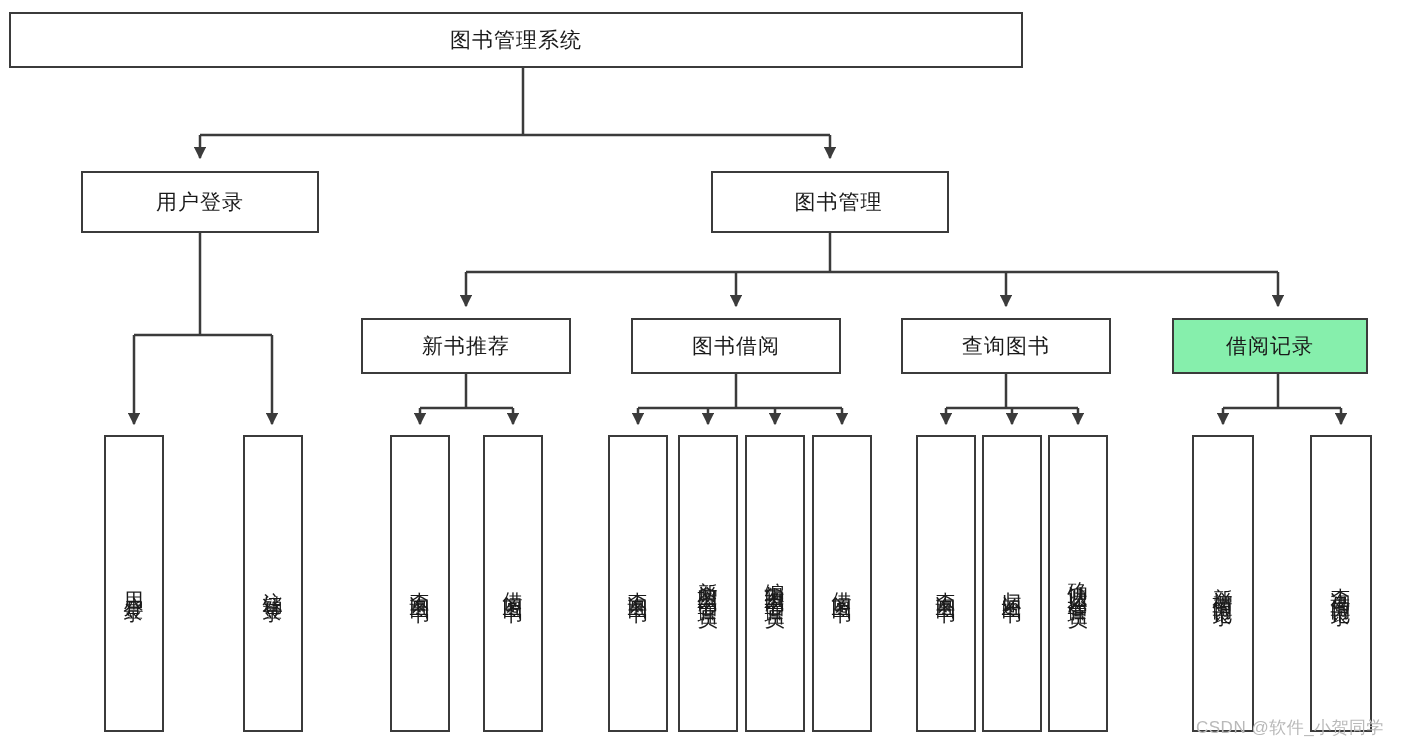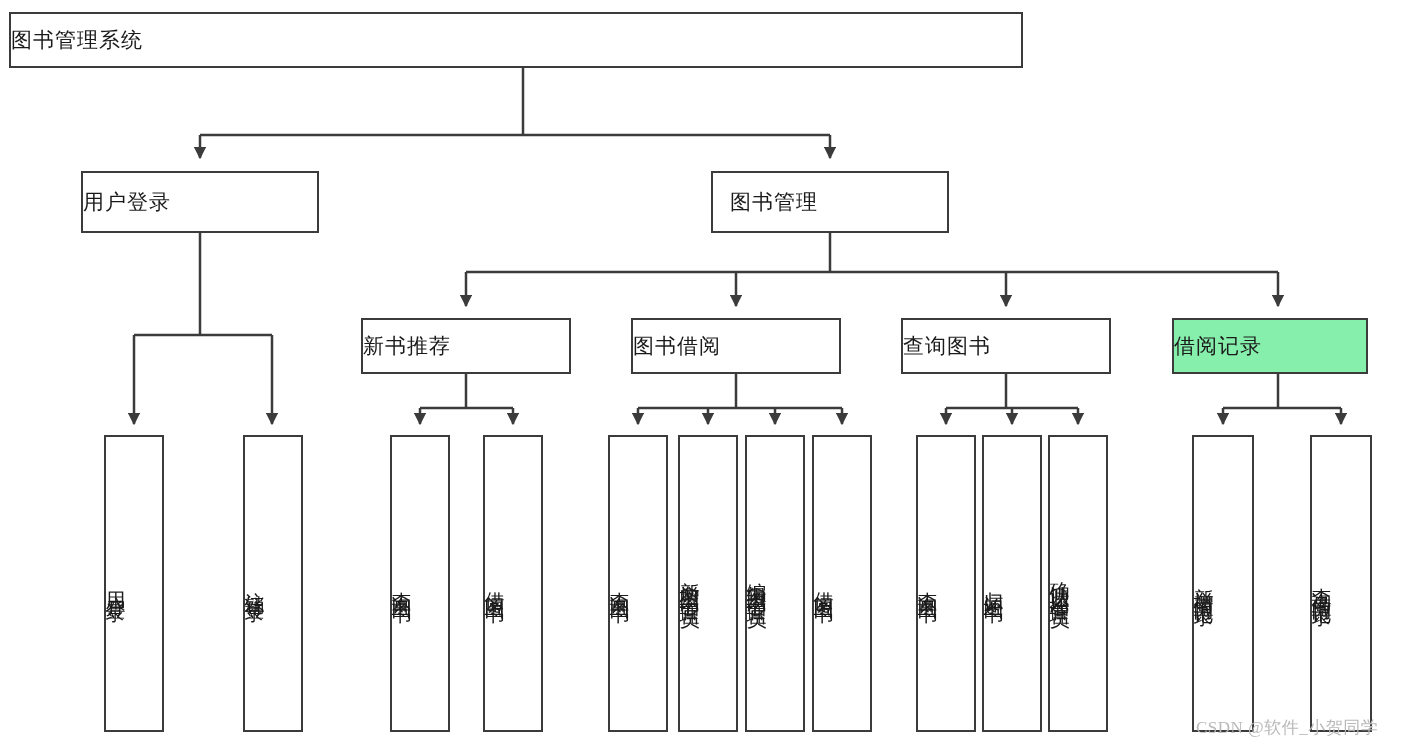--- a/index.html
+++ b/index.html
@@ -33,7 +33,7 @@
     background: #ffffff;
     display: flex;
     align-items: center;
-    justify-content: flex-start;
+    justify-content: center;
     color: #1a1a1a;
     line-height: 1.15;
   }

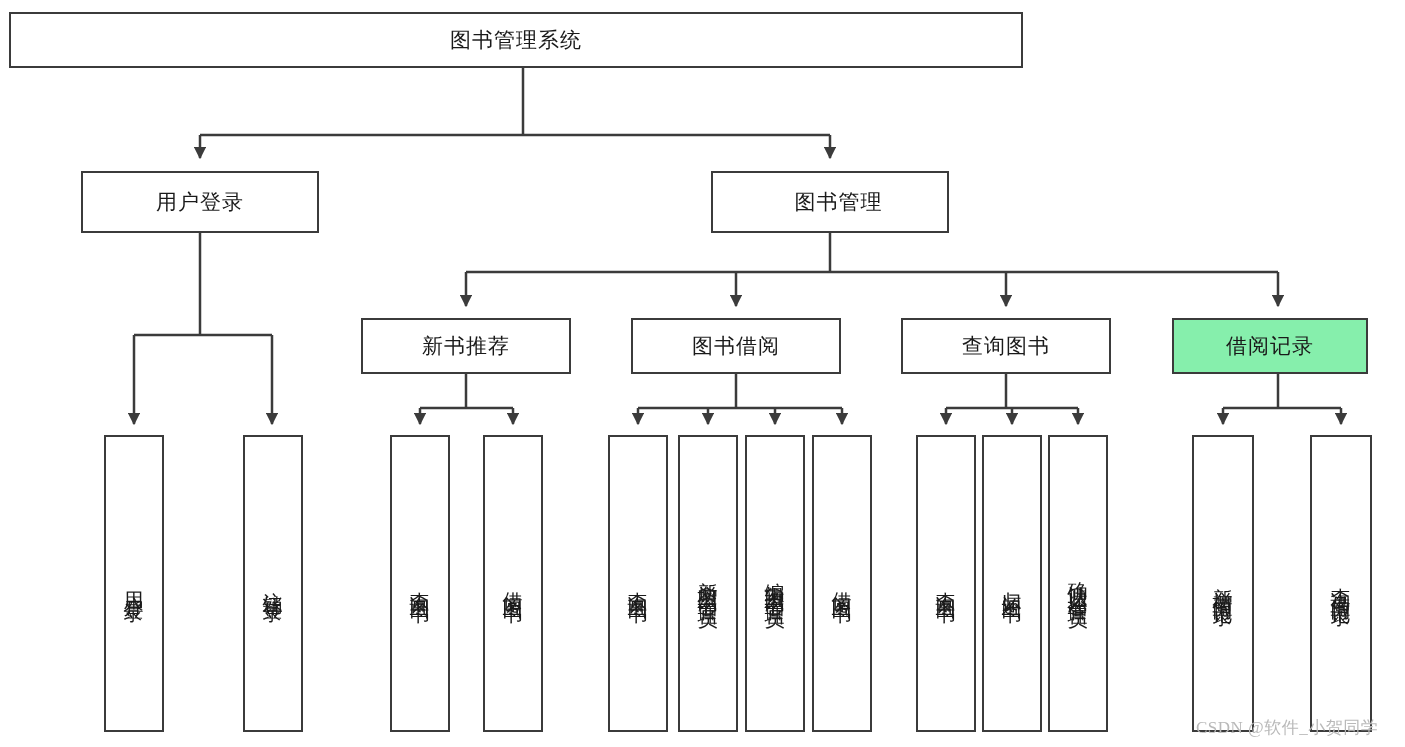--- a/index.html
+++ b/index.html
@@ -57,7 +57,6 @@
     color: #b9b9b9;
     white-space: nowrap;
     letter-spacing: 0.5px;
-    font-family: Liberation Serif, serif;
   }
 </style>
 </head>

